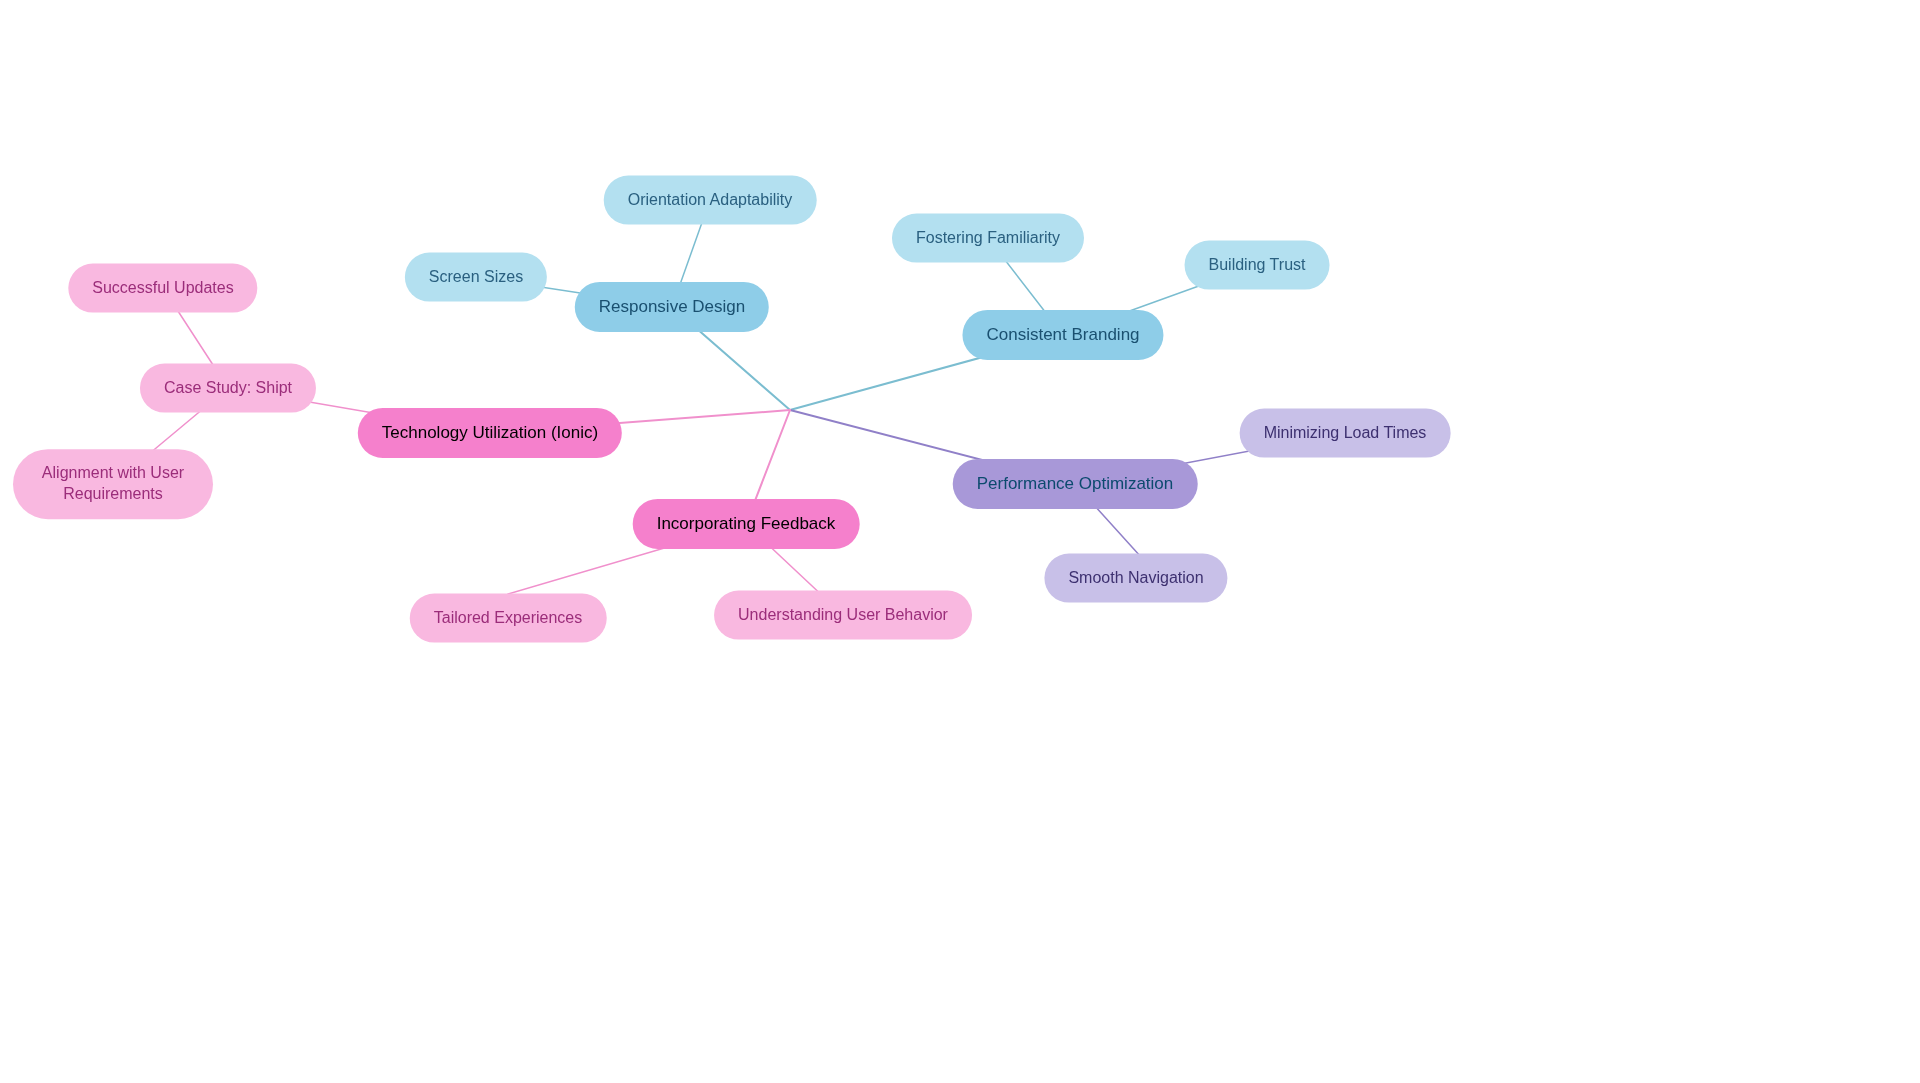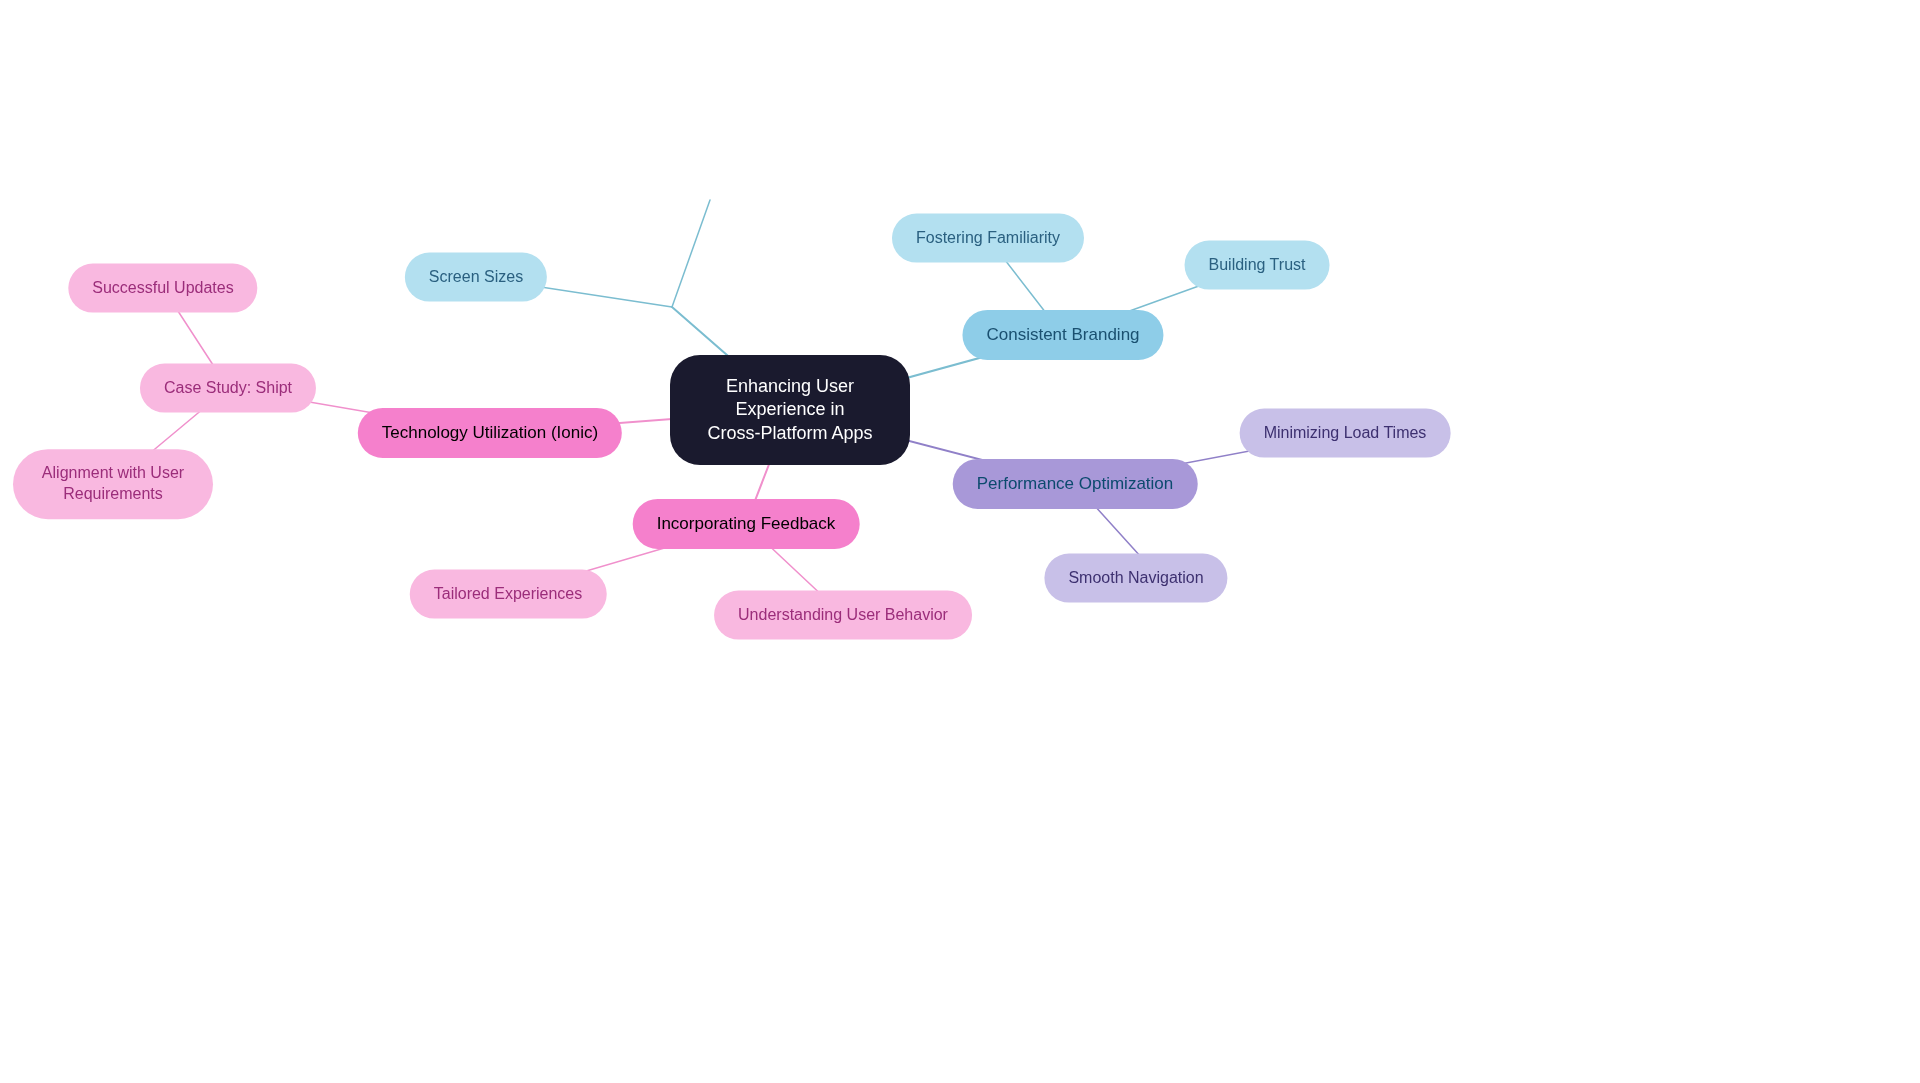--- a/index.html
+++ b/index.html
@@ -105,6 +105,9 @@
   </div>
 
 
+  <div class="node node-blue" id="node-orientation-adaptability" style="left: 710px; top: 200px;">
+    <span>Orientation Adaptability</span>
+  </div>
 
   <div class="node node-blue" id="node-screen-sizes" style="left: 476px; top: 277px;">
     <span>Screen Sizes</span>

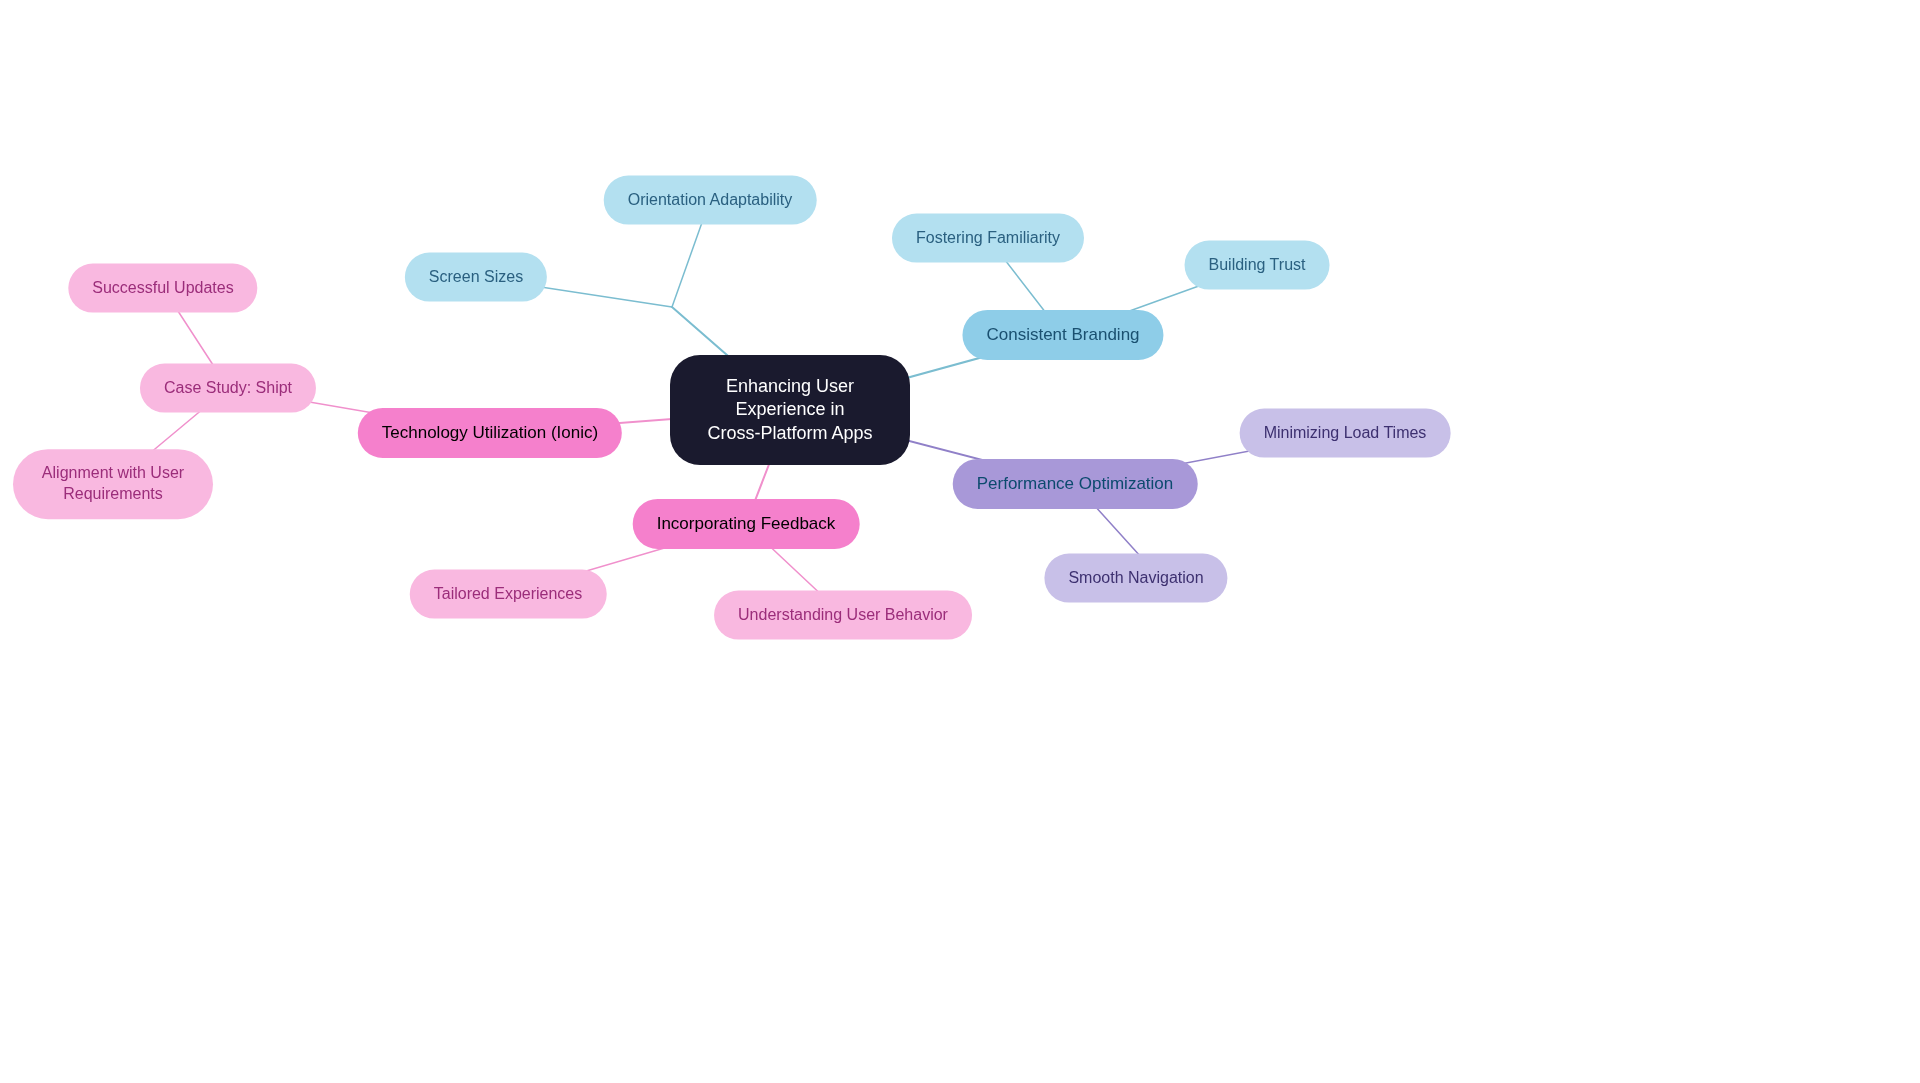--- a/index.html
+++ b/index.html
@@ -104,6 +104,9 @@
     <span>Enhancing User Experience in<br>Cross-Platform Apps</span>
   </div>
 
+  <div class="node node-blue-dark" id="node-responsive-design" style="left: 672px; top: 307px;">
+    <span>Responsive Design</span>
+  </div>
 
   <div class="node node-blue" id="node-orientation-adaptability" style="left: 710px; top: 200px;">
     <span>Orientation Adaptability</span>

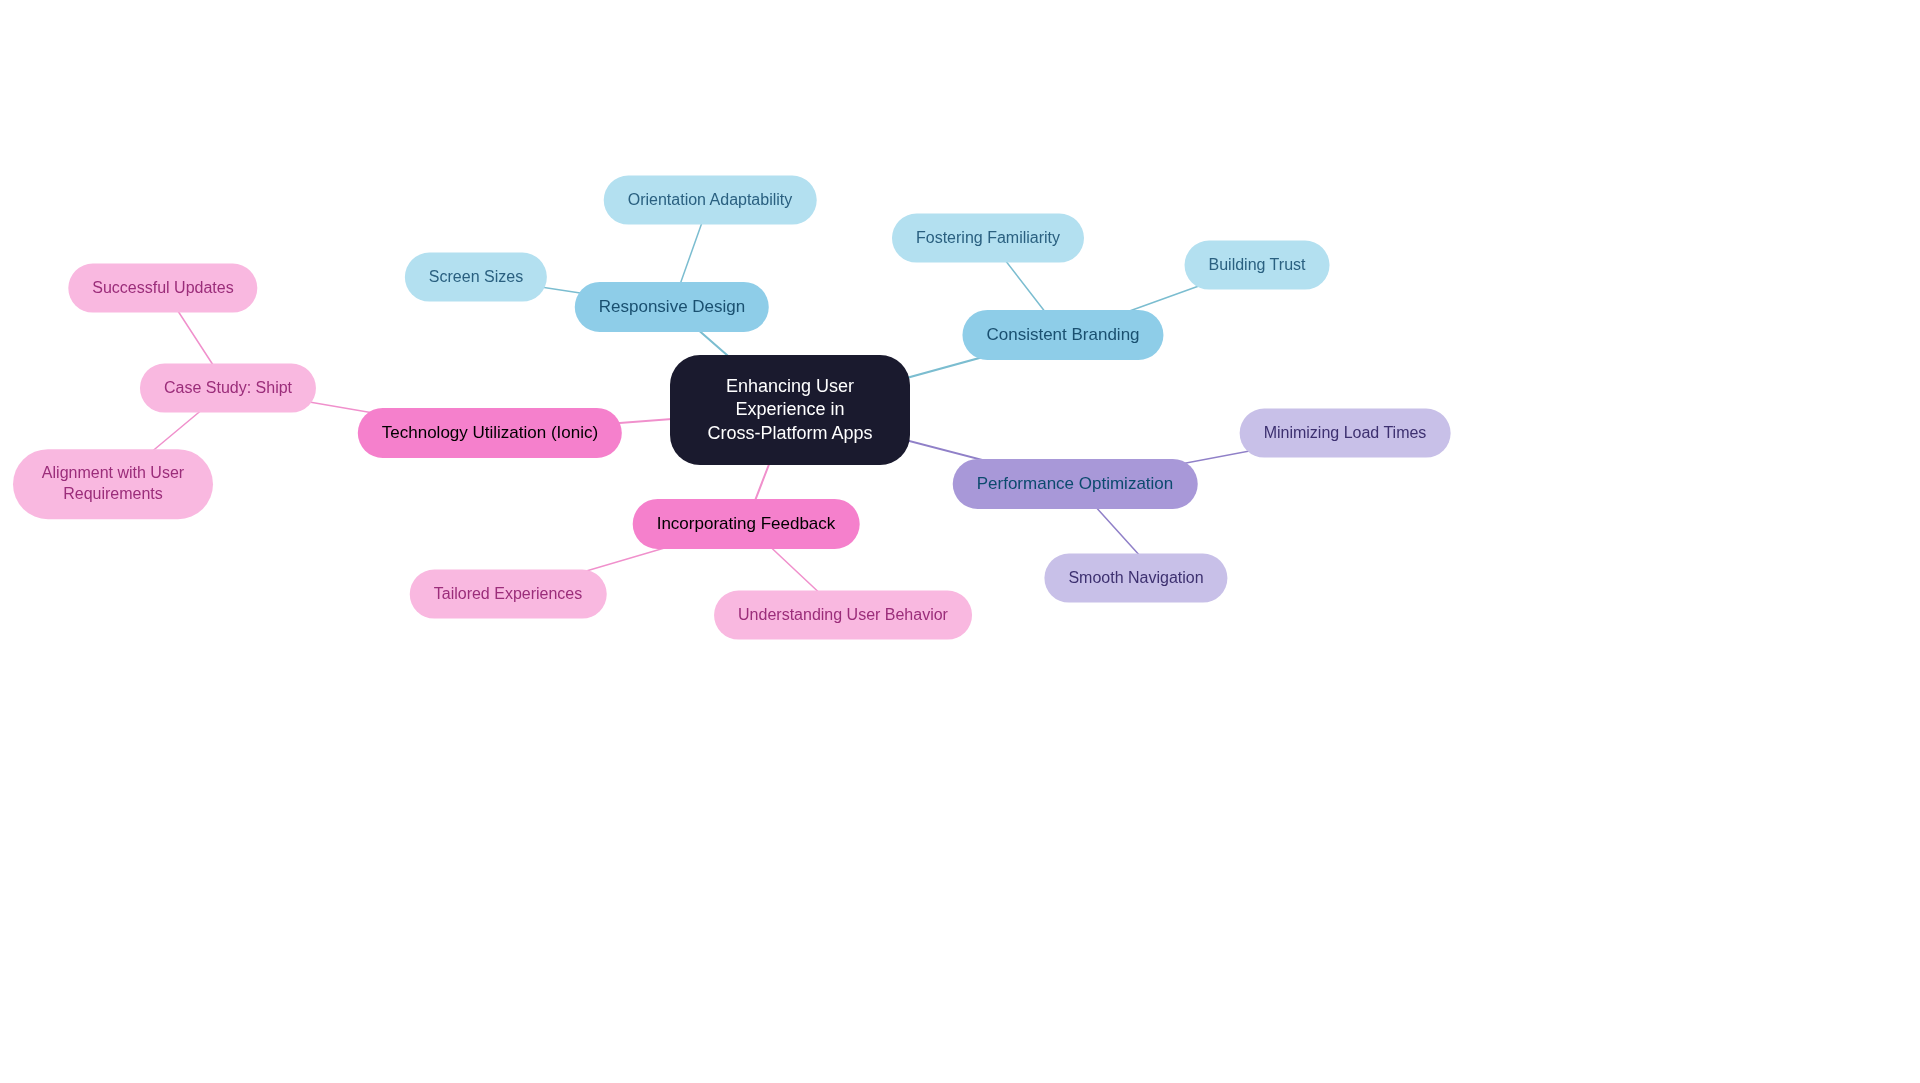--- a/index.html
+++ b/index.html
@@ -100,9 +100,6 @@
       <line x1="228" y1="388" x2="113" y2="484" stroke="#f090cc" stroke-width="1.5" stroke-linecap="round"></line>
     </svg>
 
-  <div class="node node-center" id="node-center" style="left: 790px; top: 410px;">
-    <span>Enhancing User Experience in<br>Cross-Platform Apps</span>
-  </div>
 
   <div class="node node-blue-dark" id="node-responsive-design" style="left: 672px; top: 307px;">
     <span>Responsive Design</span>

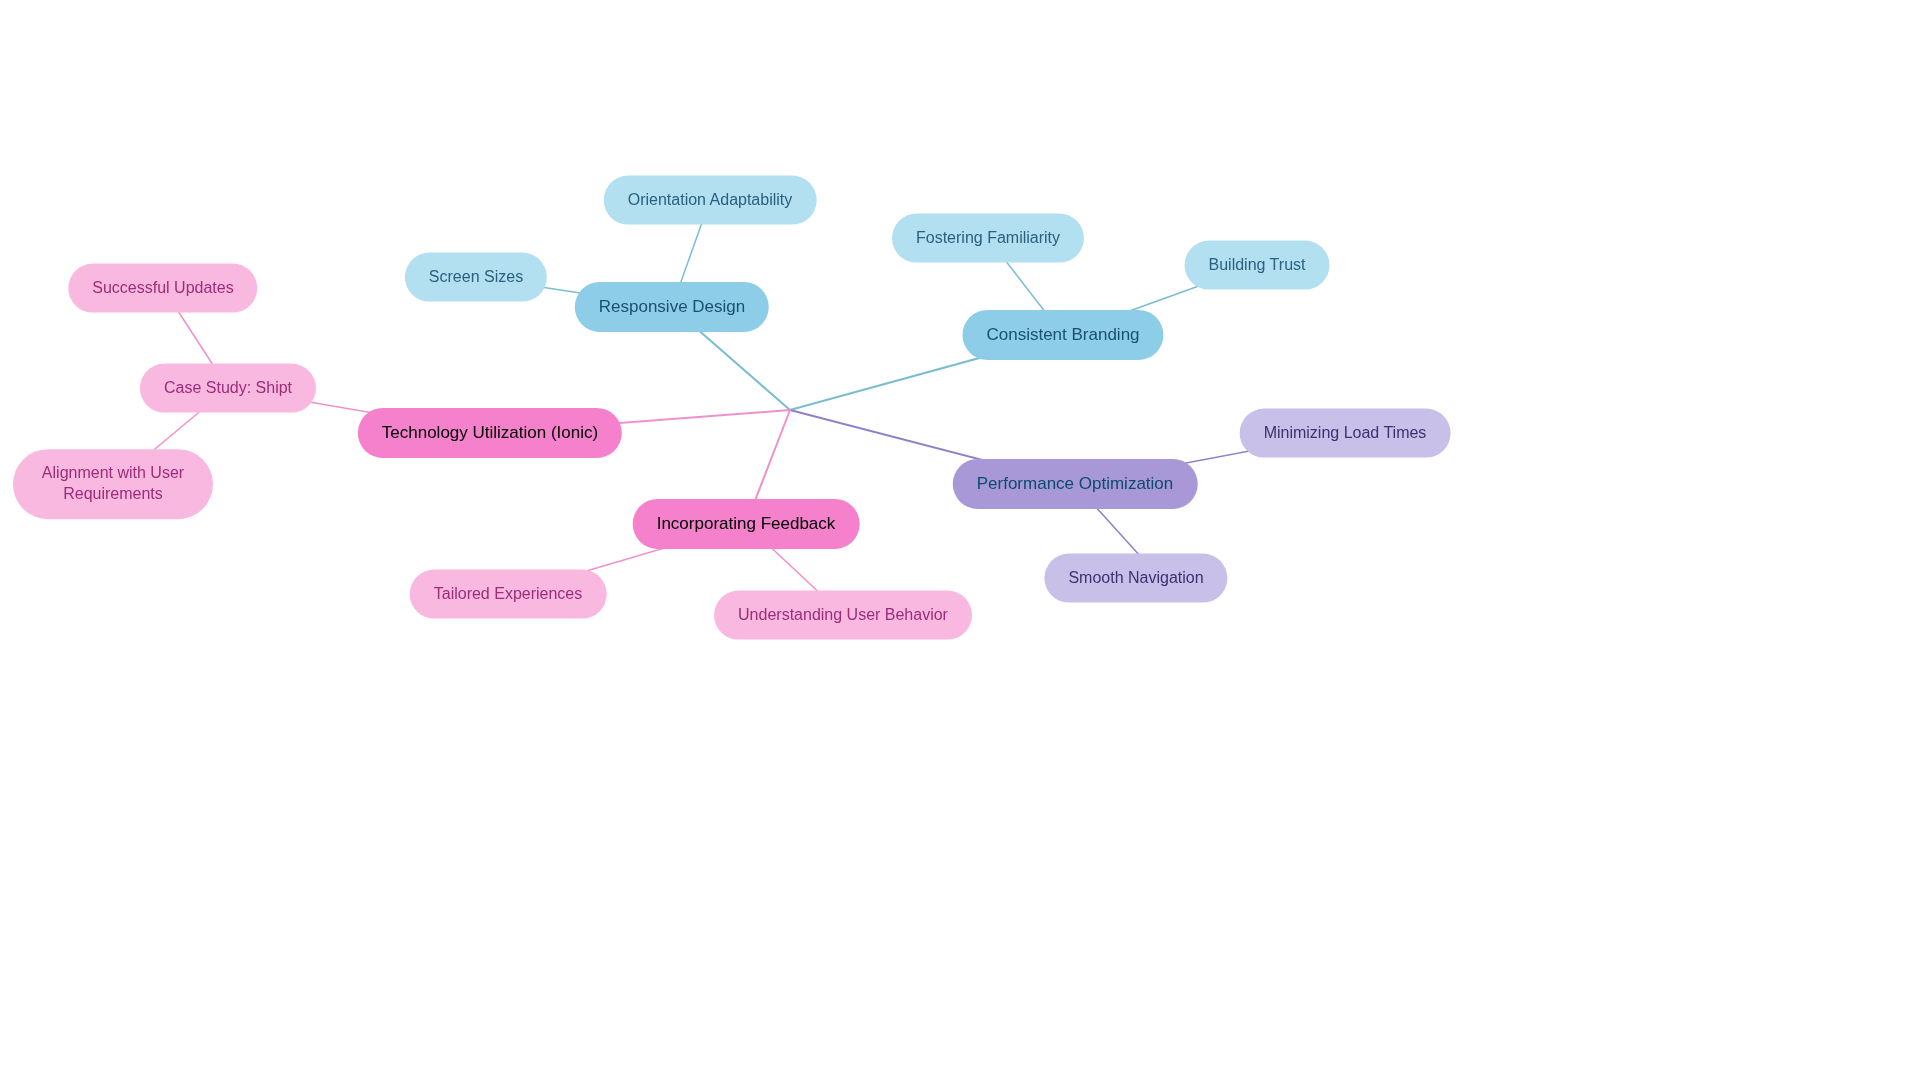--- a/index.html
+++ b/index.html
@@ -141,7 +141,7 @@
     <span>Incorporating Feedback</span>
   </div>
 
-  <div class="node node-pink" id="node-tailored-experiences" style="left: 508px; top: 594px;">
+  <div class="node node-pink" id="node-tailored-experiences" style="left: 508px; top: 618px;">
     <span>Tailored Experiences</span>
   </div>
 

